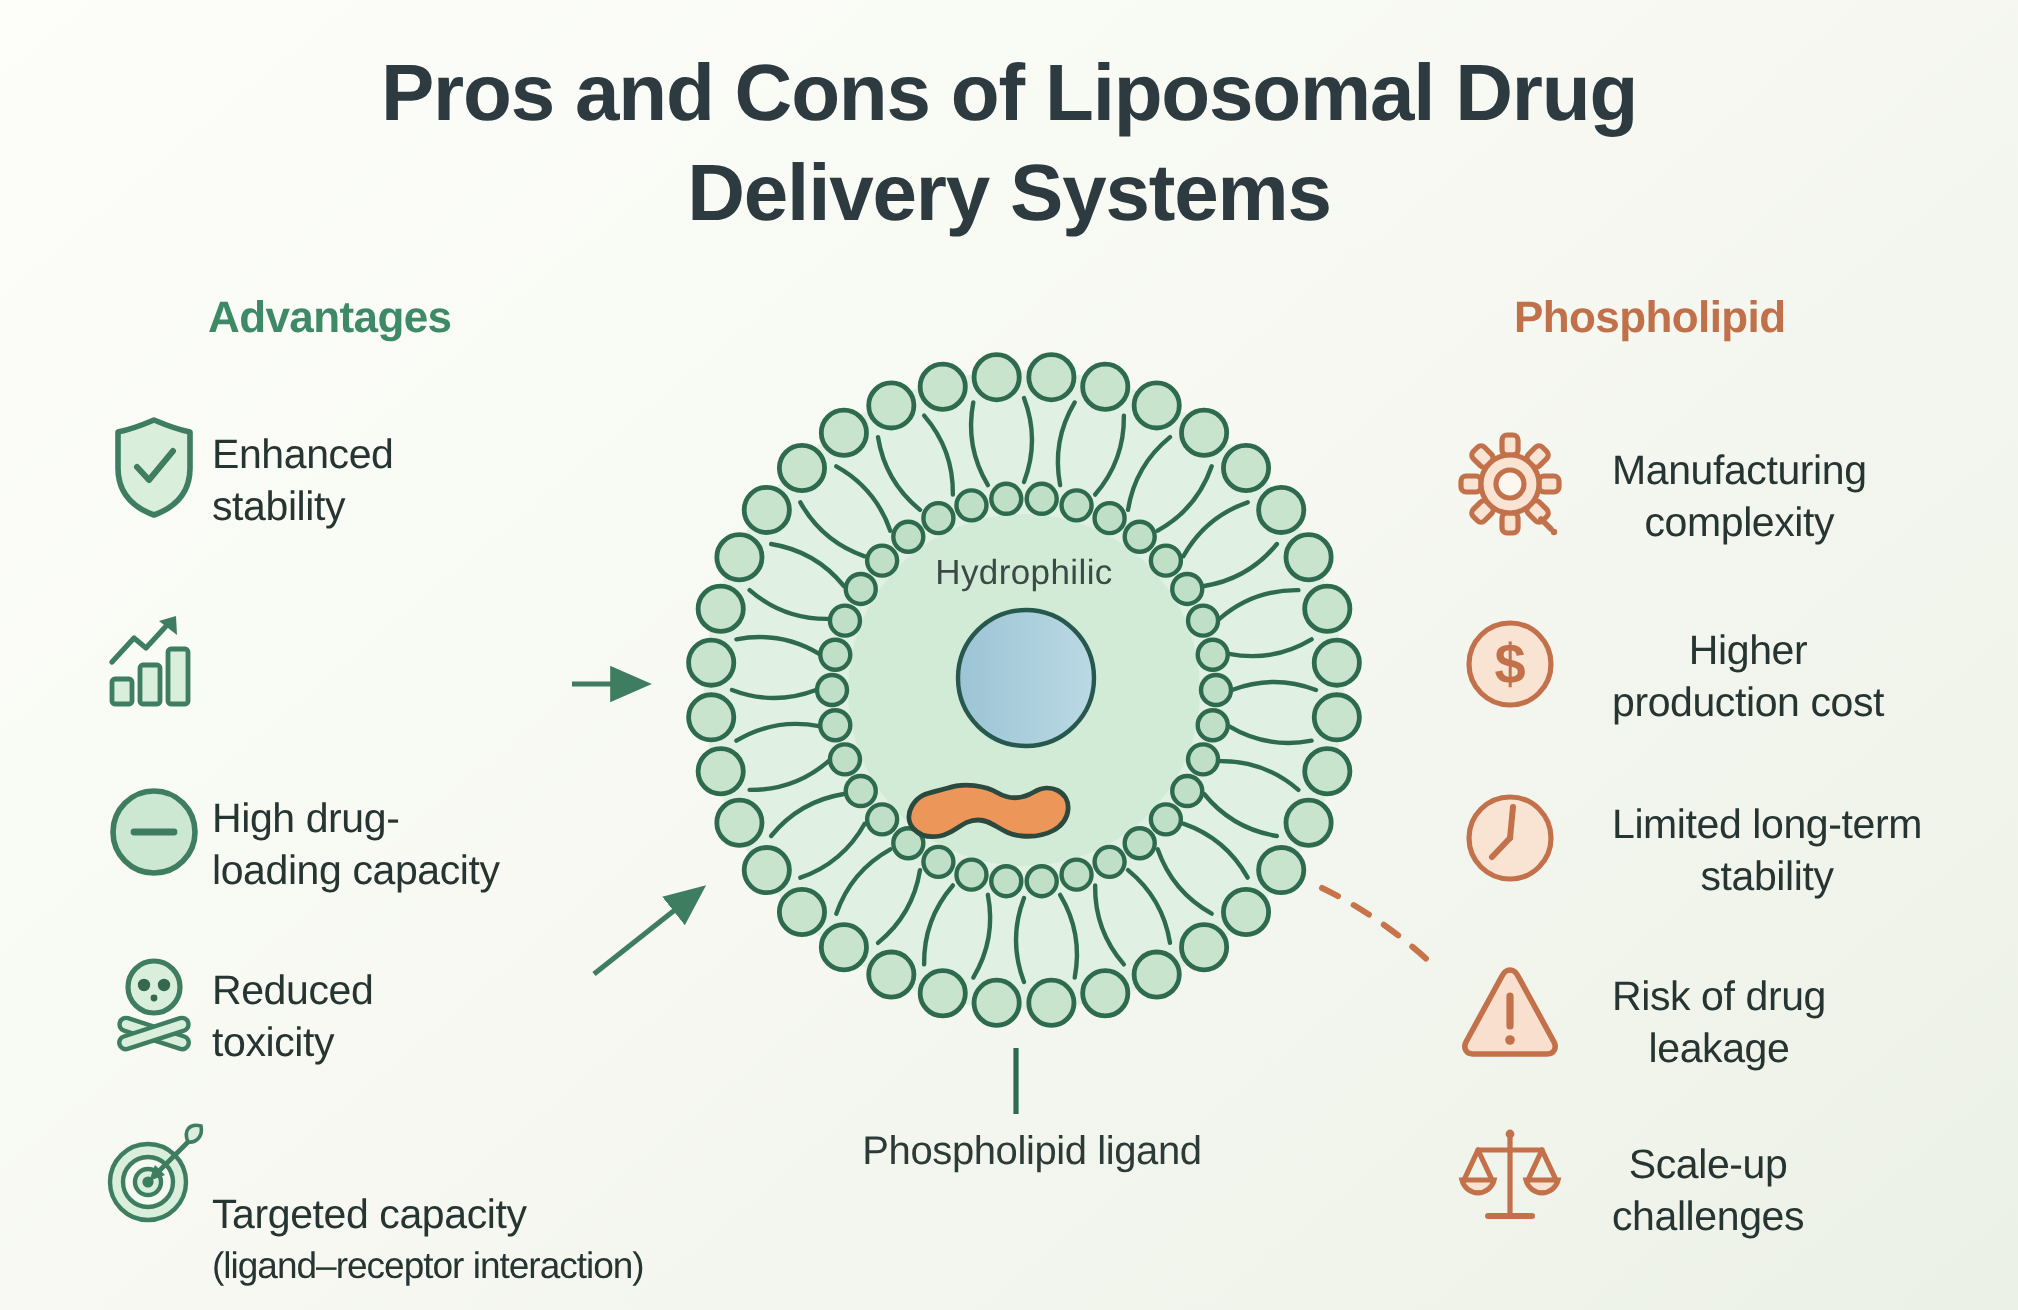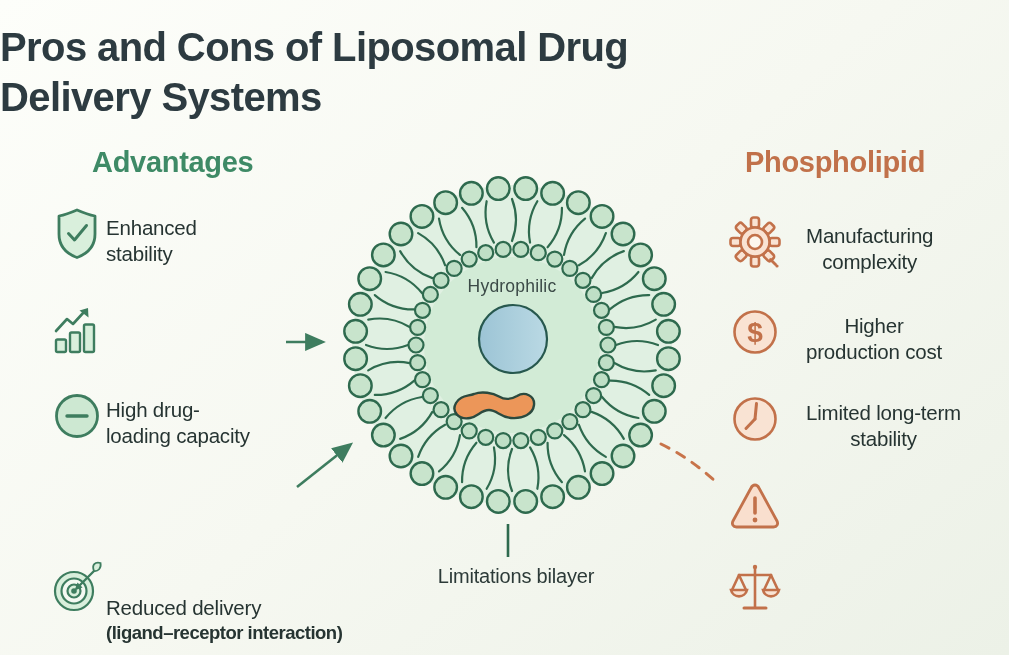--- a/index.html
+++ b/index.html
@@ -9,7 +9,7 @@
     font-family:"Liberation Sans",sans-serif;color:#263432;
   }
   .title{
-    position:absolute;top:22px;left:0;width:100%;
+    position:absolute;top:22px;left:0;width:100%;text-align:center;
     font-size:40px;font-weight:700;line-height:50px;letter-spacing:-0.6px;
     color:#2d3b41;white-space:pre-line;
   }

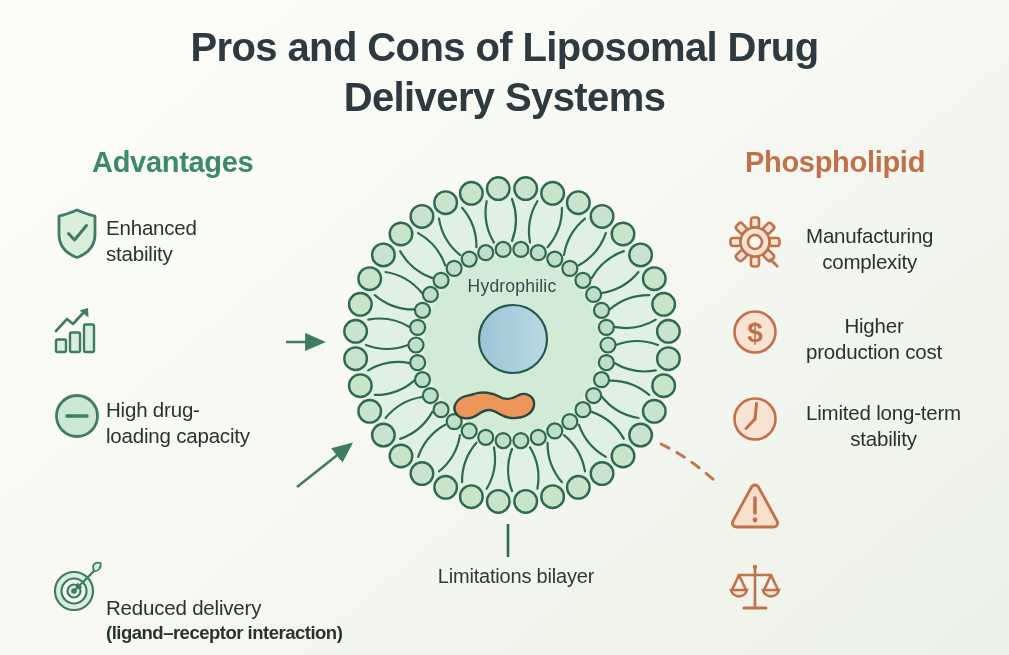--- a/index.html
+++ b/index.html
@@ -13,7 +13,7 @@
     font-size:40px;font-weight:700;line-height:50px;letter-spacing:-0.6px;
     color:#2d3b41;white-space:pre-line;
   }
-  .heading{position:absolute;font-size:29px;font-weight:700;letter-spacing:-0.3px;}
+  .heading{position:absolute;font-size:22px;font-weight:700;letter-spacing:-0.3px;margin-left:12px;}
   .heading-adv{left:92px;top:146px;color:#3e8a66;}
   .heading-lim{left:745px;top:146px;color:#c1714a;}
   .item{position:absolute;display:flex;align-items:flex-start;}

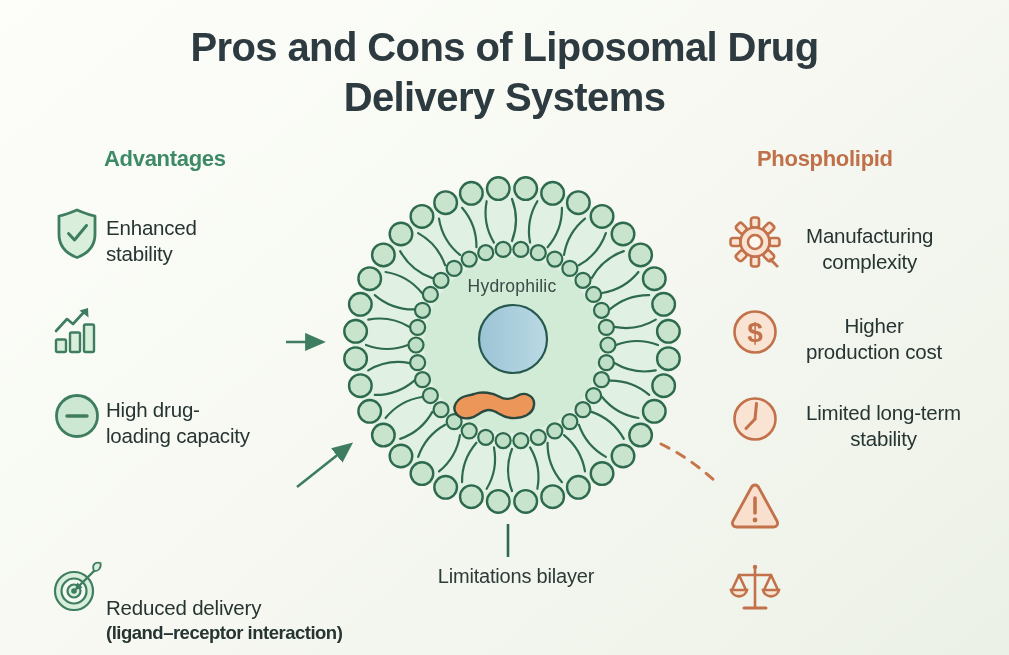--- a/index.html
+++ b/index.html
@@ -72,6 +72,22 @@
 loading capacity</div>
   </div>
 
+  <div class="item col-left" style="left:48px;top:473px">
+    <svg class="icon" viewBox="0 0 58 58">
+      <g transform="rotate(18 29 44)">
+          <rect x="11" y="40.5" width="36" height="6.5" rx="3.2" fill="#d9efdc" stroke="#3e7d5f" stroke-width="2.2"></rect>
+        </g>
+      <g transform="rotate(-18 29 44)">
+          <rect x="11" y="40.5" width="36" height="6.5" rx="3.2" fill="#d9efdc" stroke="#3e7d5f" stroke-width="2.2"></rect>
+        </g>
+      <circle cx="29" cy="20.5" r="13" fill="#d9efdc" stroke="#3e7d5f" stroke-width="2.6"></circle>
+      <circle cx="24" cy="19.5" r="3.1" fill="#35694f"></circle>
+      <circle cx="34" cy="19.5" r="3.1" fill="#35694f"></circle>
+      <circle cx="29" cy="26" r="1.7" fill="#35694f"></circle>
+    </svg>
+    <div class="label">Reduced
+toxicity</div>
+  </div>
 
   <div class="item col-left" style="left:48px;top:559px">
     <svg class="icon" viewBox="0 0 58 58">

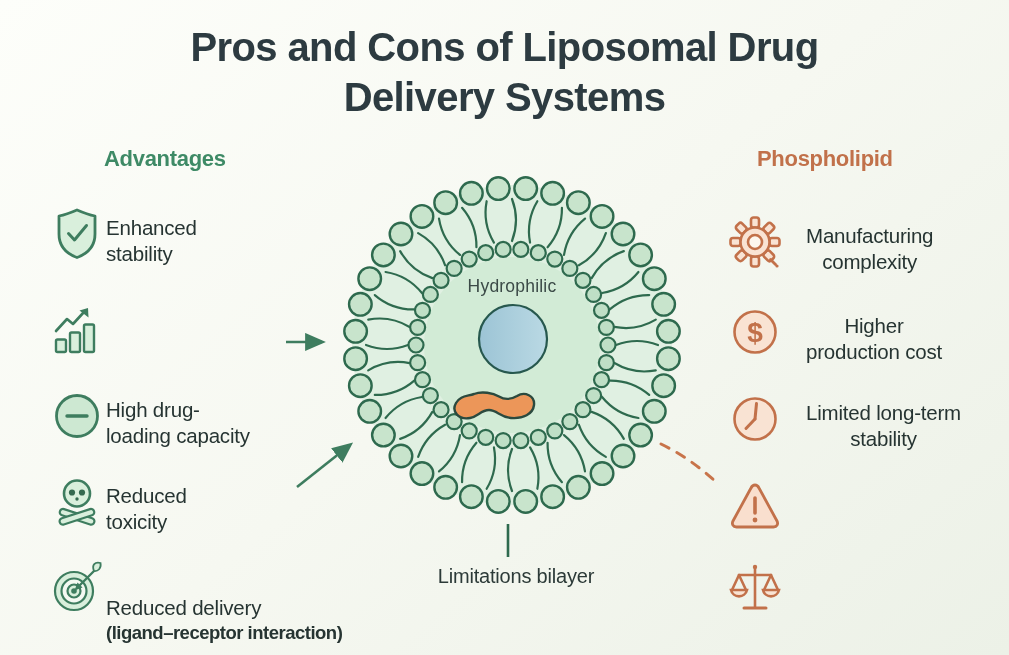--- a/index.html
+++ b/index.html
@@ -151,6 +151,8 @@
       <path d="M29,22 L29,37" stroke="#c2714a" stroke-width="3.6" stroke-linecap="round"></path>
       <circle cx="29" cy="44" r="2.4" fill="#c2714a"></circle>
     </svg>
+    <div class="label">Risk of drug
+leakage</div>
   </div>
 
   <div class="item col-right" style="left:726px;top:560px">

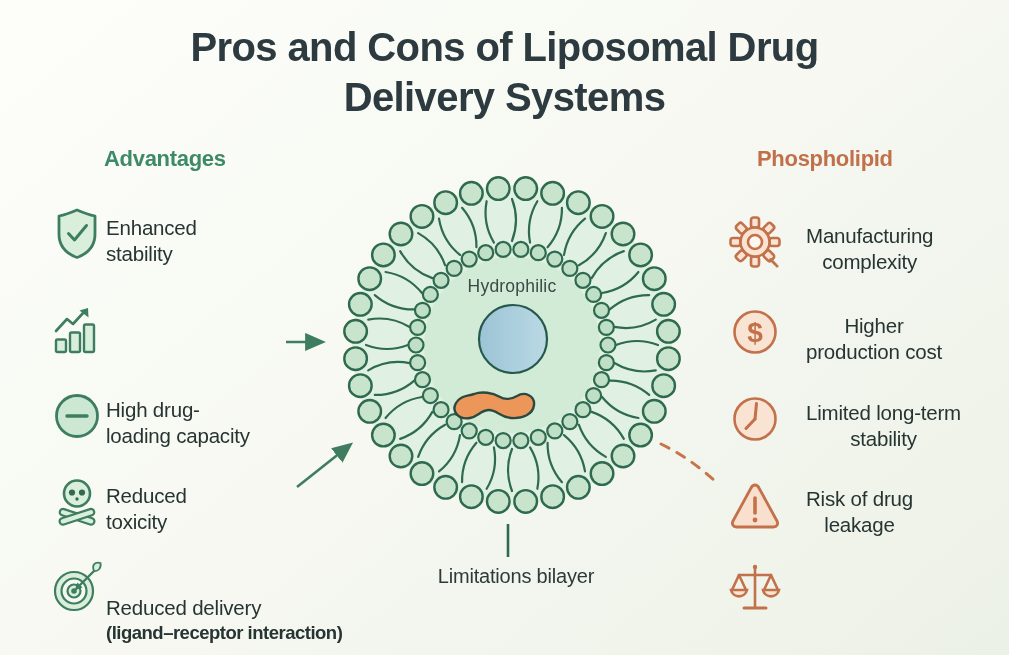--- a/index.html
+++ b/index.html
@@ -306,7 +306,7 @@
     <path d="M508,524 V557" stroke="#2e6a4e" stroke-width="2.6" fill="none"></path>
   </svg>
 
-  <div class="bottom-label">Limitations bilayer</div>
+  <div class="bottom-label">Phospholipid ligand</div>
 
 </div>
 

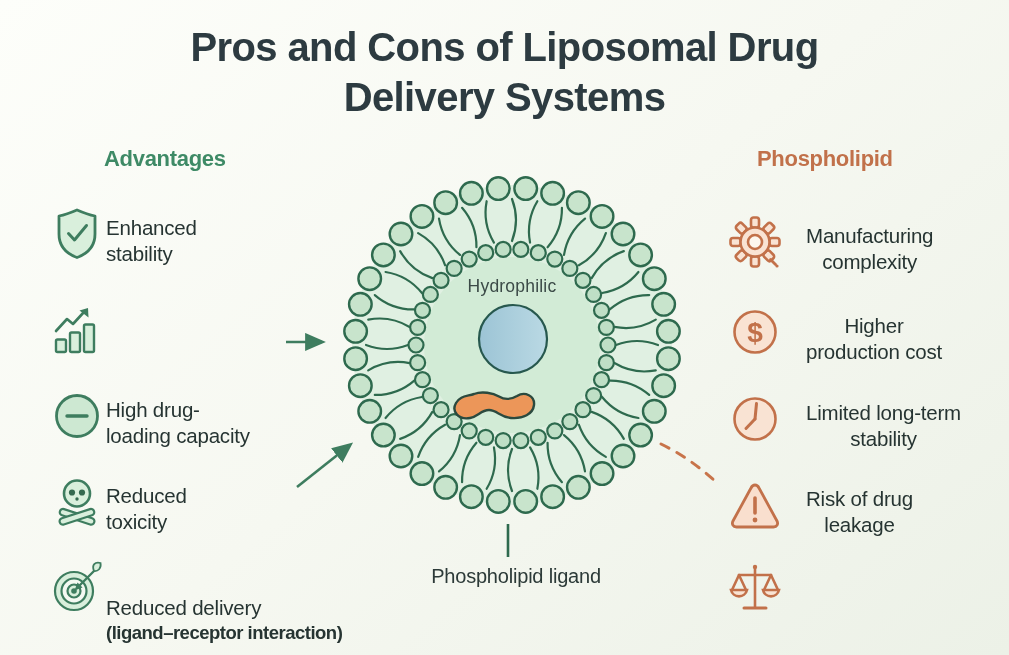--- a/index.html
+++ b/index.html
@@ -168,6 +168,8 @@
         <path d="M18,48 L40,48" stroke-width="3"></path>
       </g>
     </svg>
+    <div class="label">Scale-up
+challenges</div>
   </div>
 
   <svg class="liposome" viewBox="0 0 360 360">

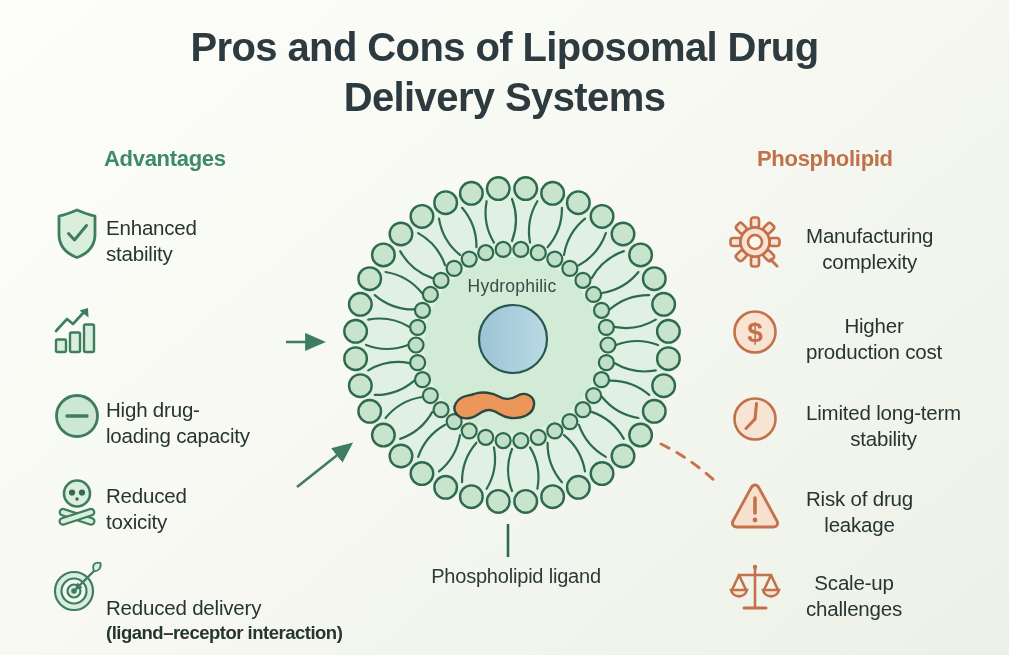--- a/index.html
+++ b/index.html
@@ -100,7 +100,7 @@
       <path d="M46,12 C43.5,6 47,2.5 52.5,4 C53.5,9.5 50,12.5 46,12 Z" fill="#d9efdc" stroke="#3e7d5f" stroke-width="1.8"></path>
     </svg>
     <div class="label">
-      <span>Reduced delivery</span>
+      <span>Targeted capacity</span>
       <div class="sublabel">(ligand–receptor interaction)</div>
     </div>
   </div>

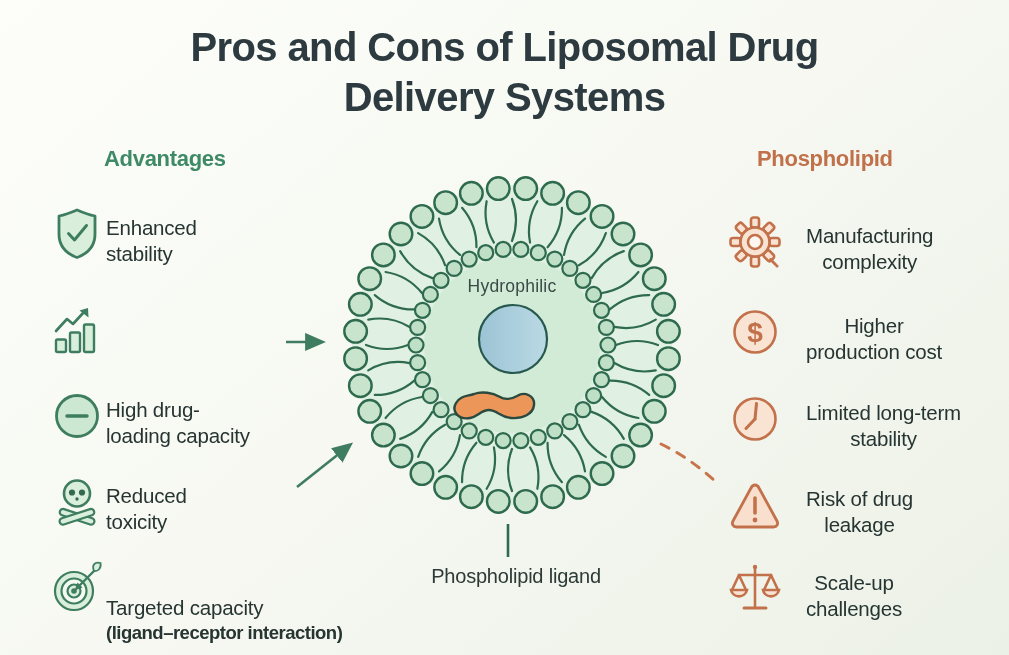--- a/index.html
+++ b/index.html
@@ -24,7 +24,7 @@
   }
   .col-left .label{}
   .col-right .label{margin-left:22px;text-align:center;}
-  .sublabel{font-size:18.5px;line-height:24px;letter-spacing:-0.5px;white-space:nowrap;font-weight:700;}
+  .sublabel{font-size:18.5px;line-height:24px;letter-spacing:-0.5px;white-space:nowrap;font-weight:400;}
   .liposome{position:absolute;left:332px;top:165px;width:360px;height:360px;}
   .center-label{font-size:17.5px;fill:#3b4a47;font-weight:500;letter-spacing:0.2px;}
   .bottom-label{

